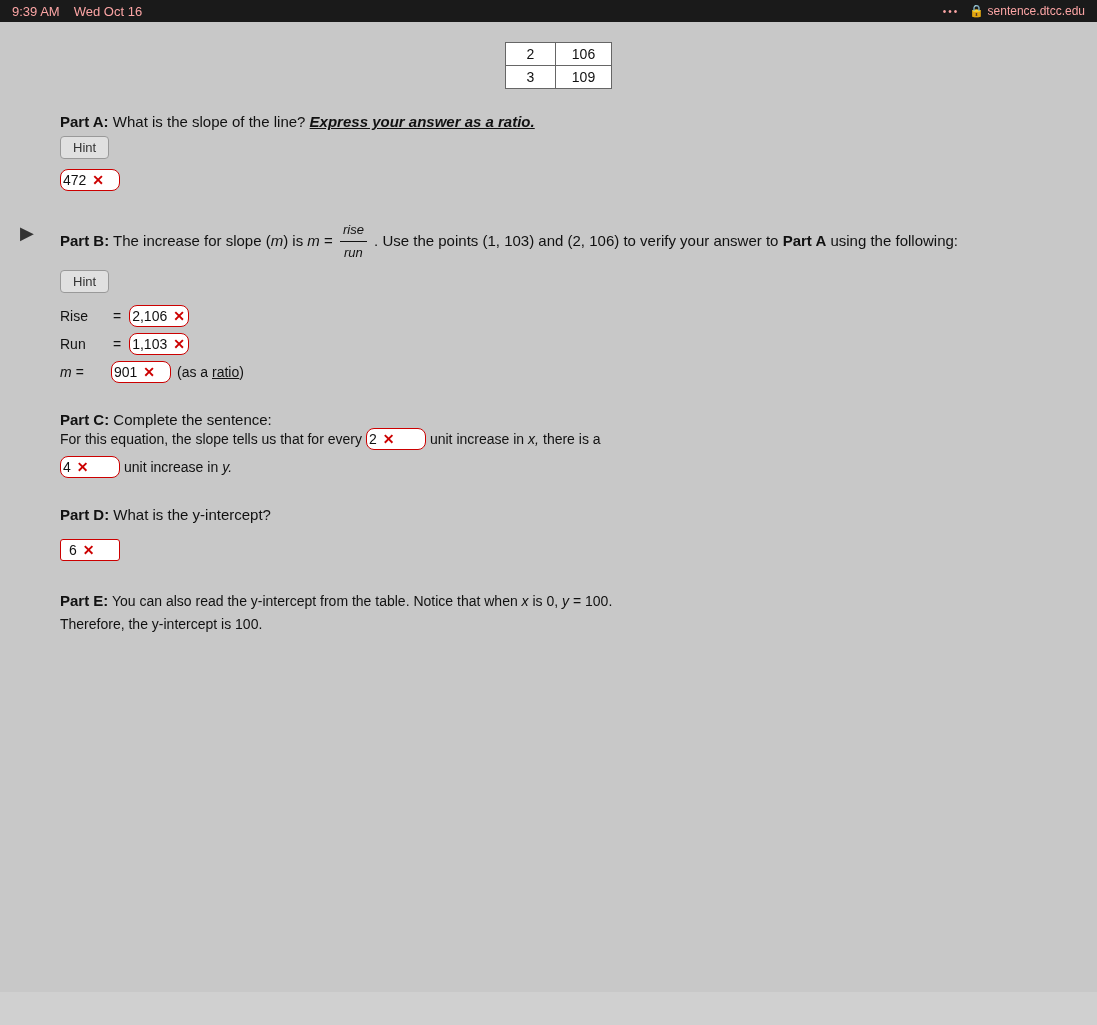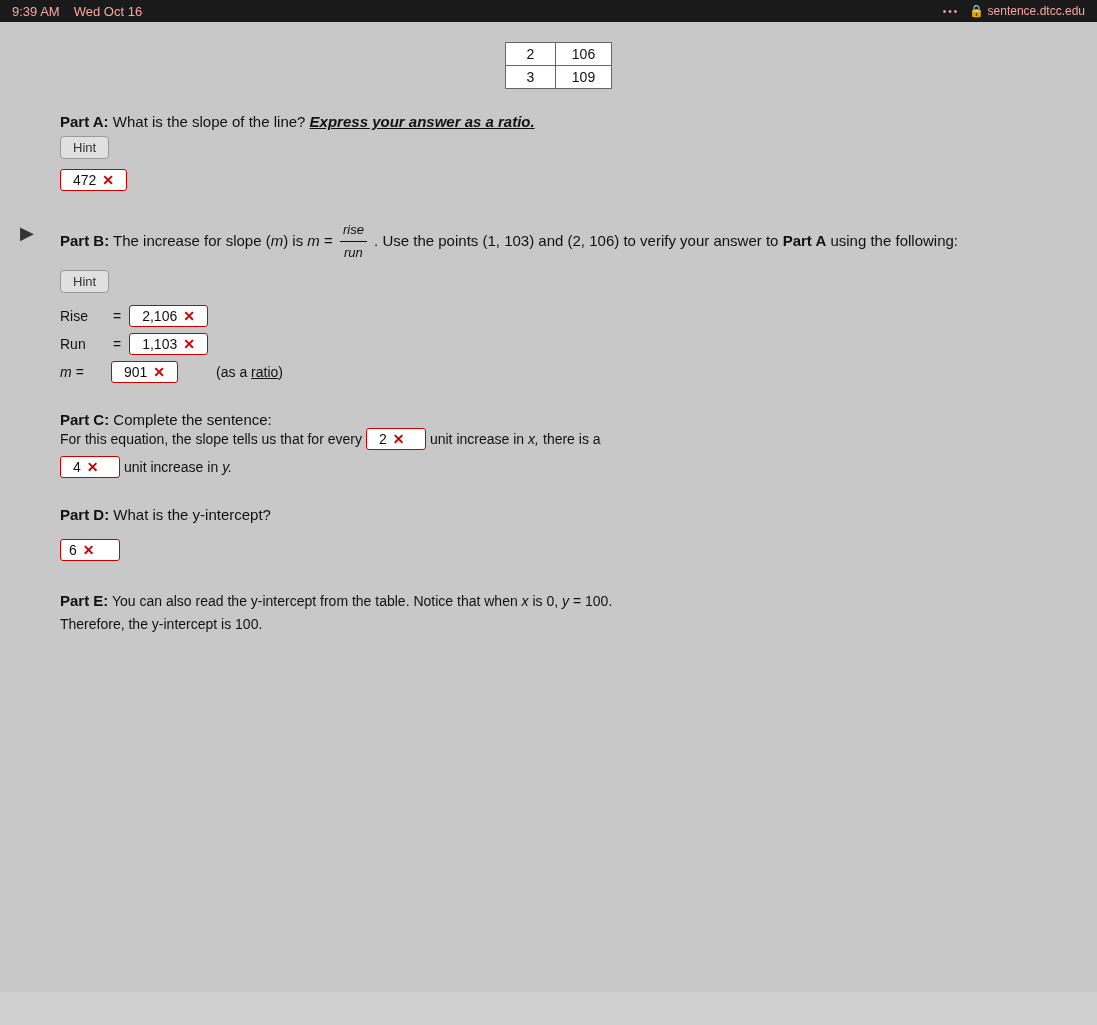--- a/index.html
+++ b/index.html
@@ -93,8 +93,8 @@
       align-items: center;
       background: #fff;
       border: 1.5px solid #888;
-      border-radius: 3px;
-      padding: 2px 12px;
+      border-radius: 8px;
+      padding: 2px 2px;
       font-size: 14px;
       min-width: 60px;
       gap: 6px;

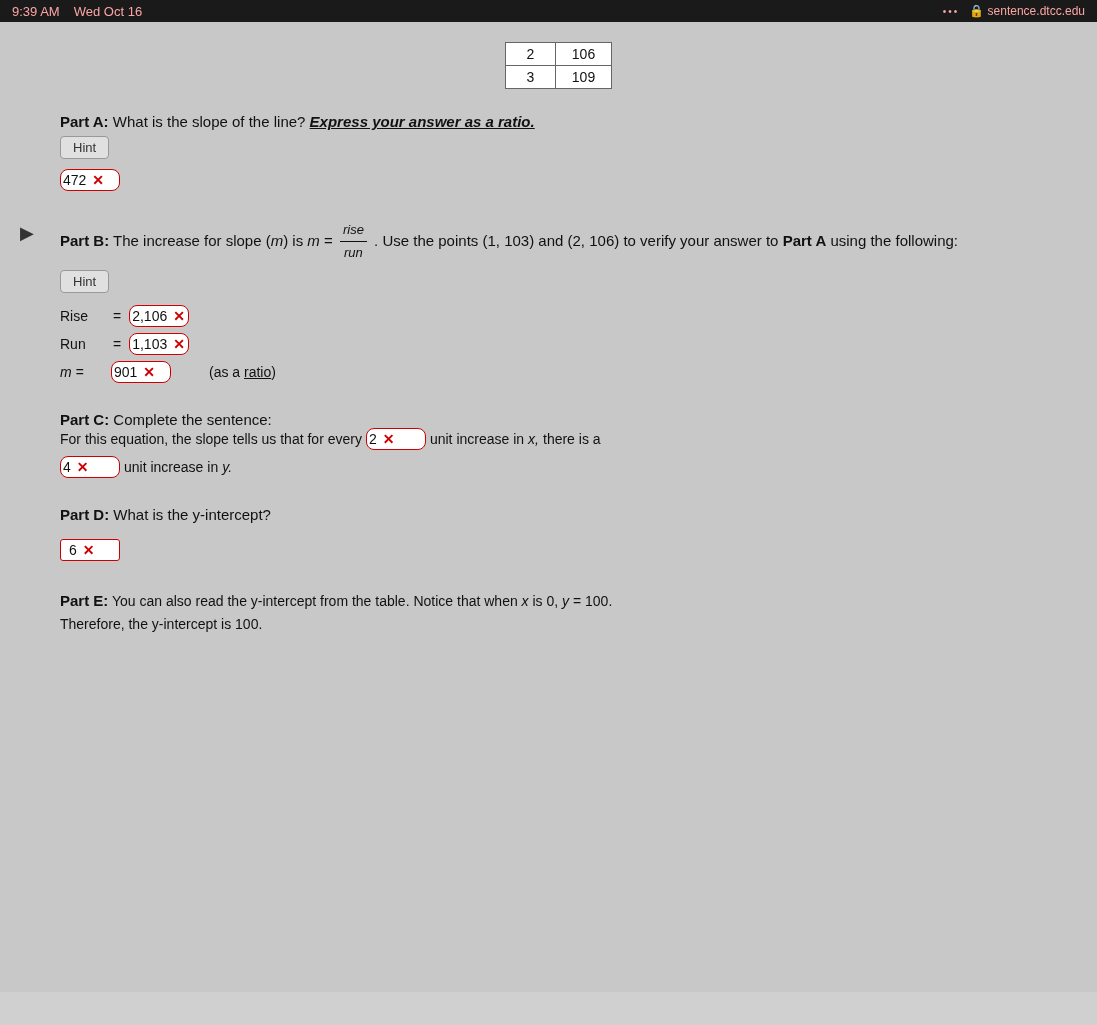--- a/index.html
+++ b/index.html
@@ -293,7 +293,7 @@
           <span>901</span>
           <span class="x-mark">✕</span>
         </div>
-        <span style="font-size:14px;margin-left:32px;">(as a <span style="text-decoration:underline;">ratio</span>)</span>
+        <span style="font-size:14px;">(as a <span style="text-decoration:underline;">ratio</span>)</span>
       </div>
     </div>
   </div>

